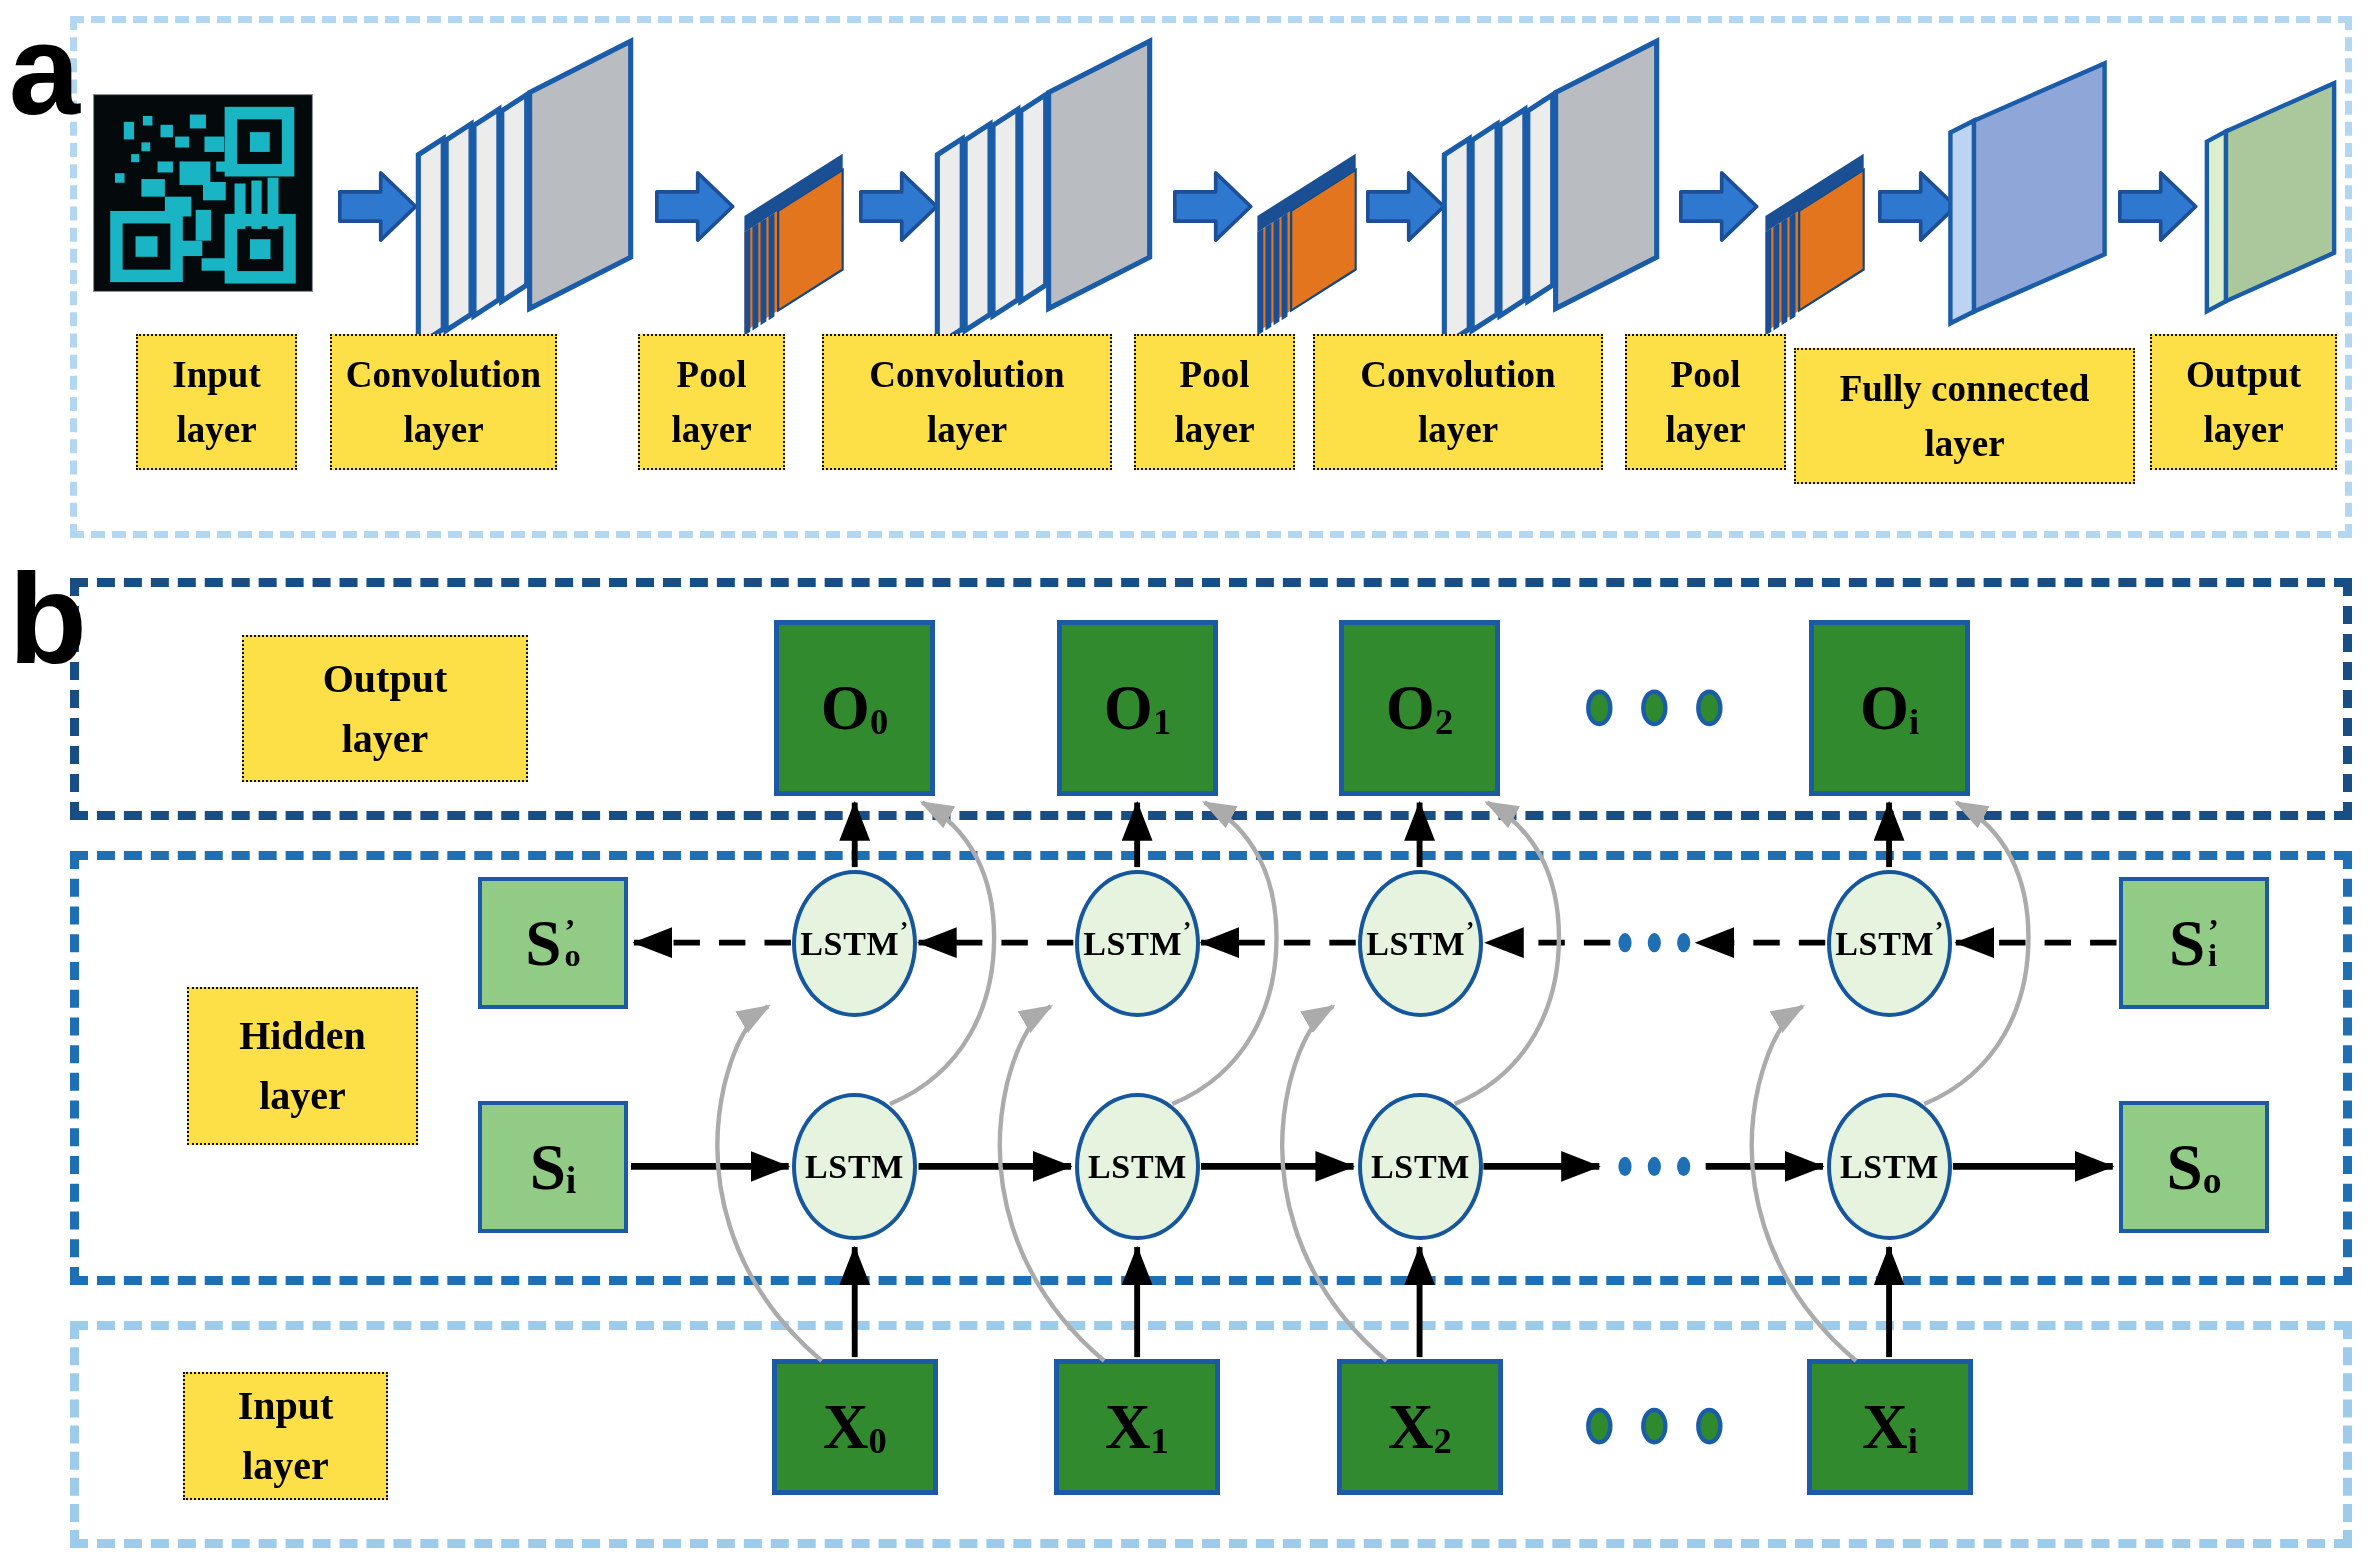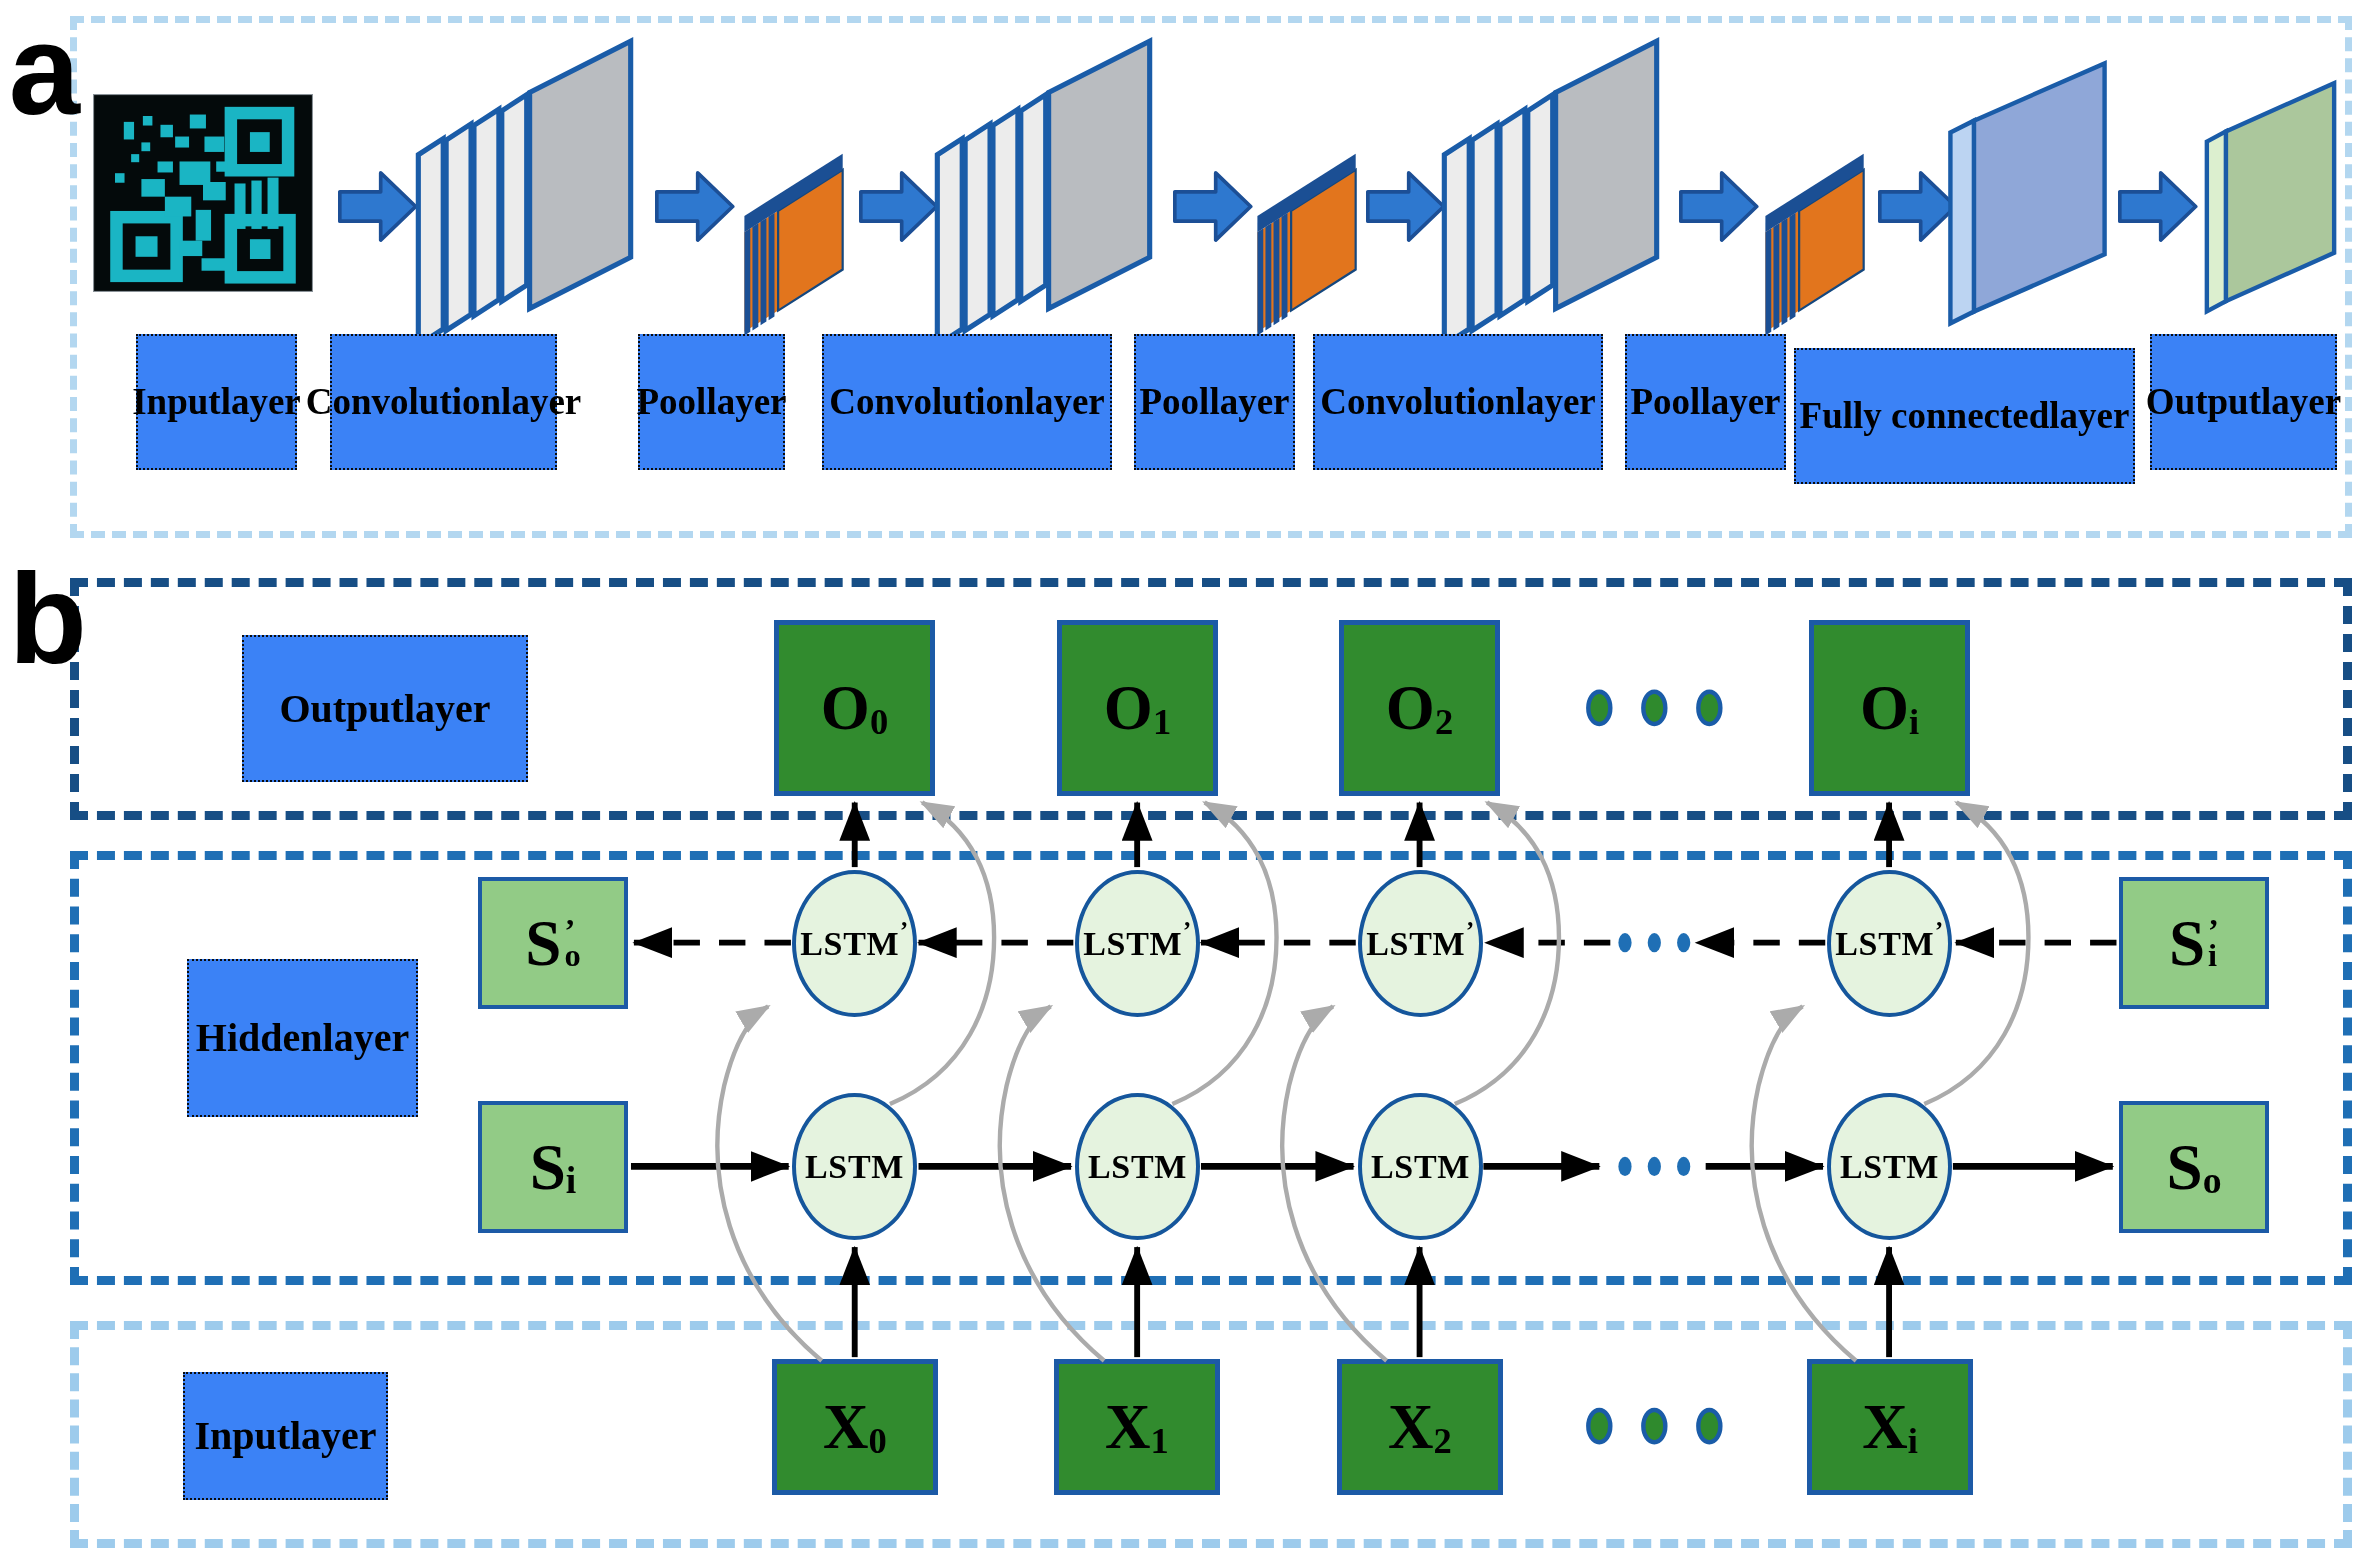--- a/index.html
+++ b/index.html
@@ -20,8 +20,8 @@
   #plB{left:8.8px;top:555px;}
 
   
-  .lblbox{position:absolute;z-index:6;border:2.9px dotted #0c0c0c;background:#3b82f6;
-          display:flex;flex-direction:row;align-items:center;justify-content:center;
+  .lblbox{position:absolute;z-index:6;border:2.9px dotted #0c0c0c;background:#fde047;
+          display:flex;flex-direction:column;align-items:center;justify-content:center;
           font-weight:700;text-align:center;}
   .lblbox span{display:block;line-height:1.5;}
   .albl{font-size:37px;}

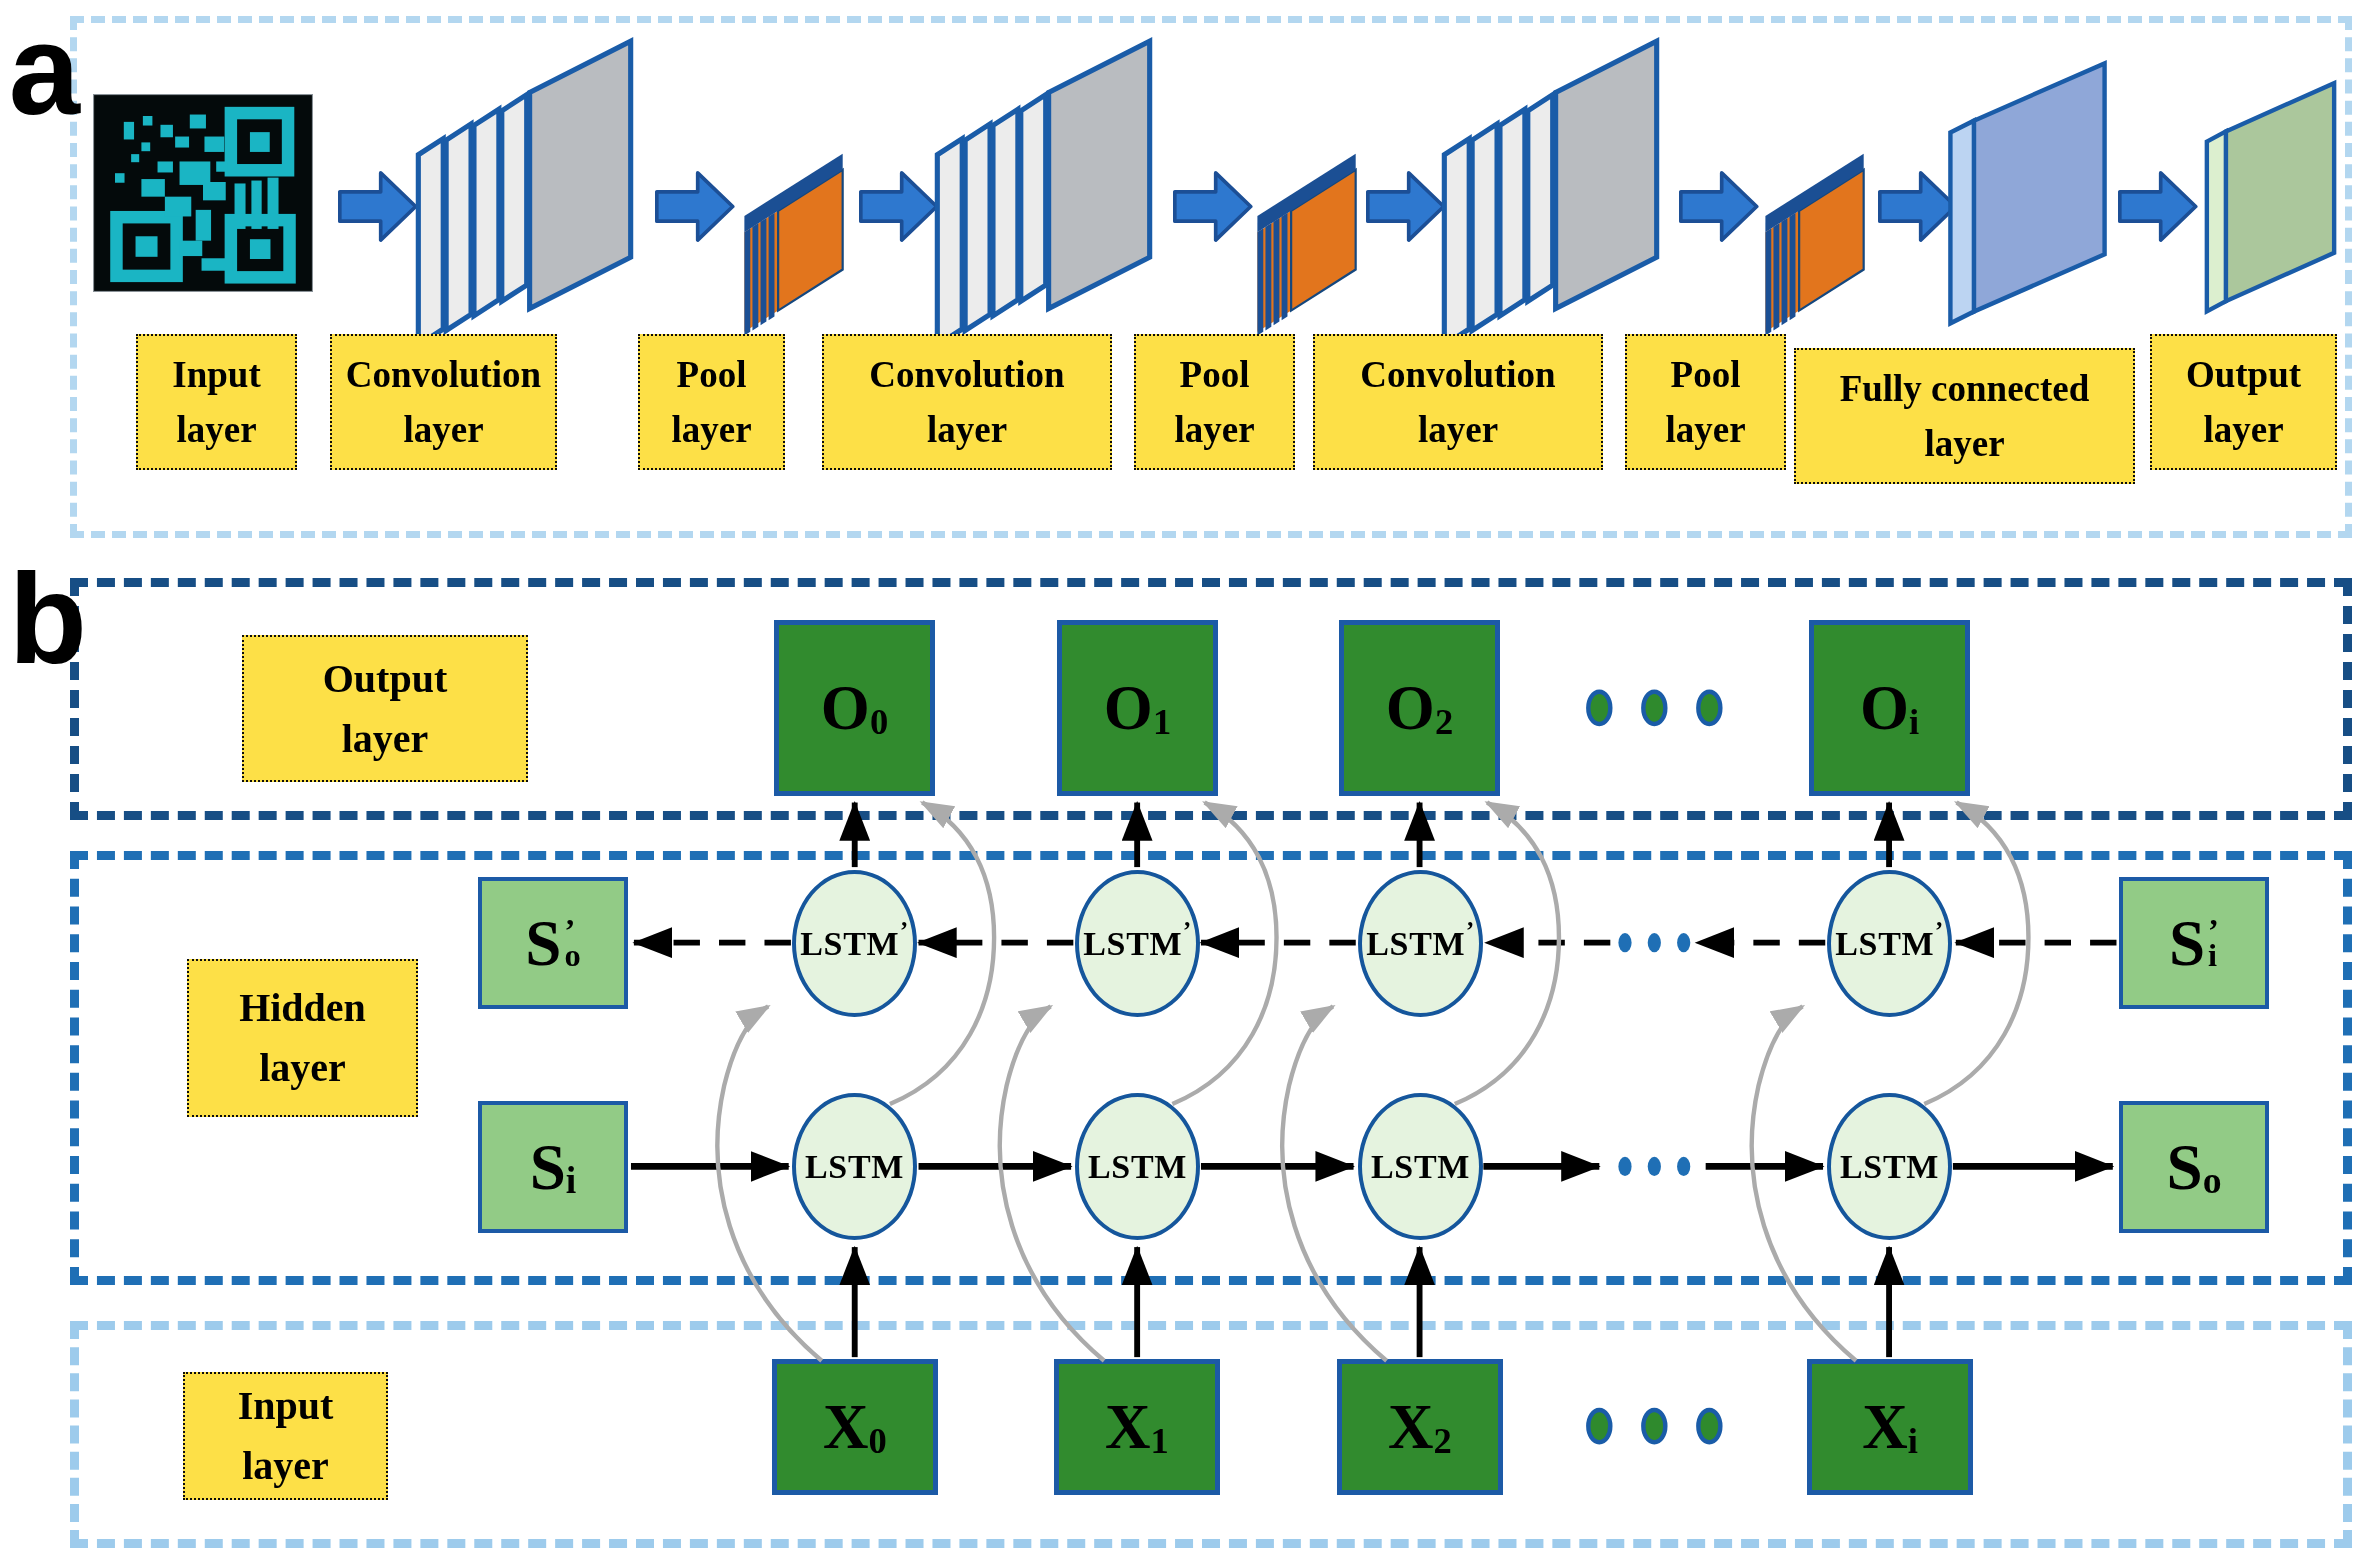--- a/index.html
+++ b/index.html
@@ -240,7 +240,7 @@
       <span>Output</span>
       <span>layer</span>
     </div>
-  <div class="lblbox bbl" style="left:187px;top:959px;width:231px;height:158px">
+  <div class="lblbox bbl" style="left:187px;top:987px;width:231px;height:158px">
       <span>Hidden</span>
       <span>layer</span>
     </div>

